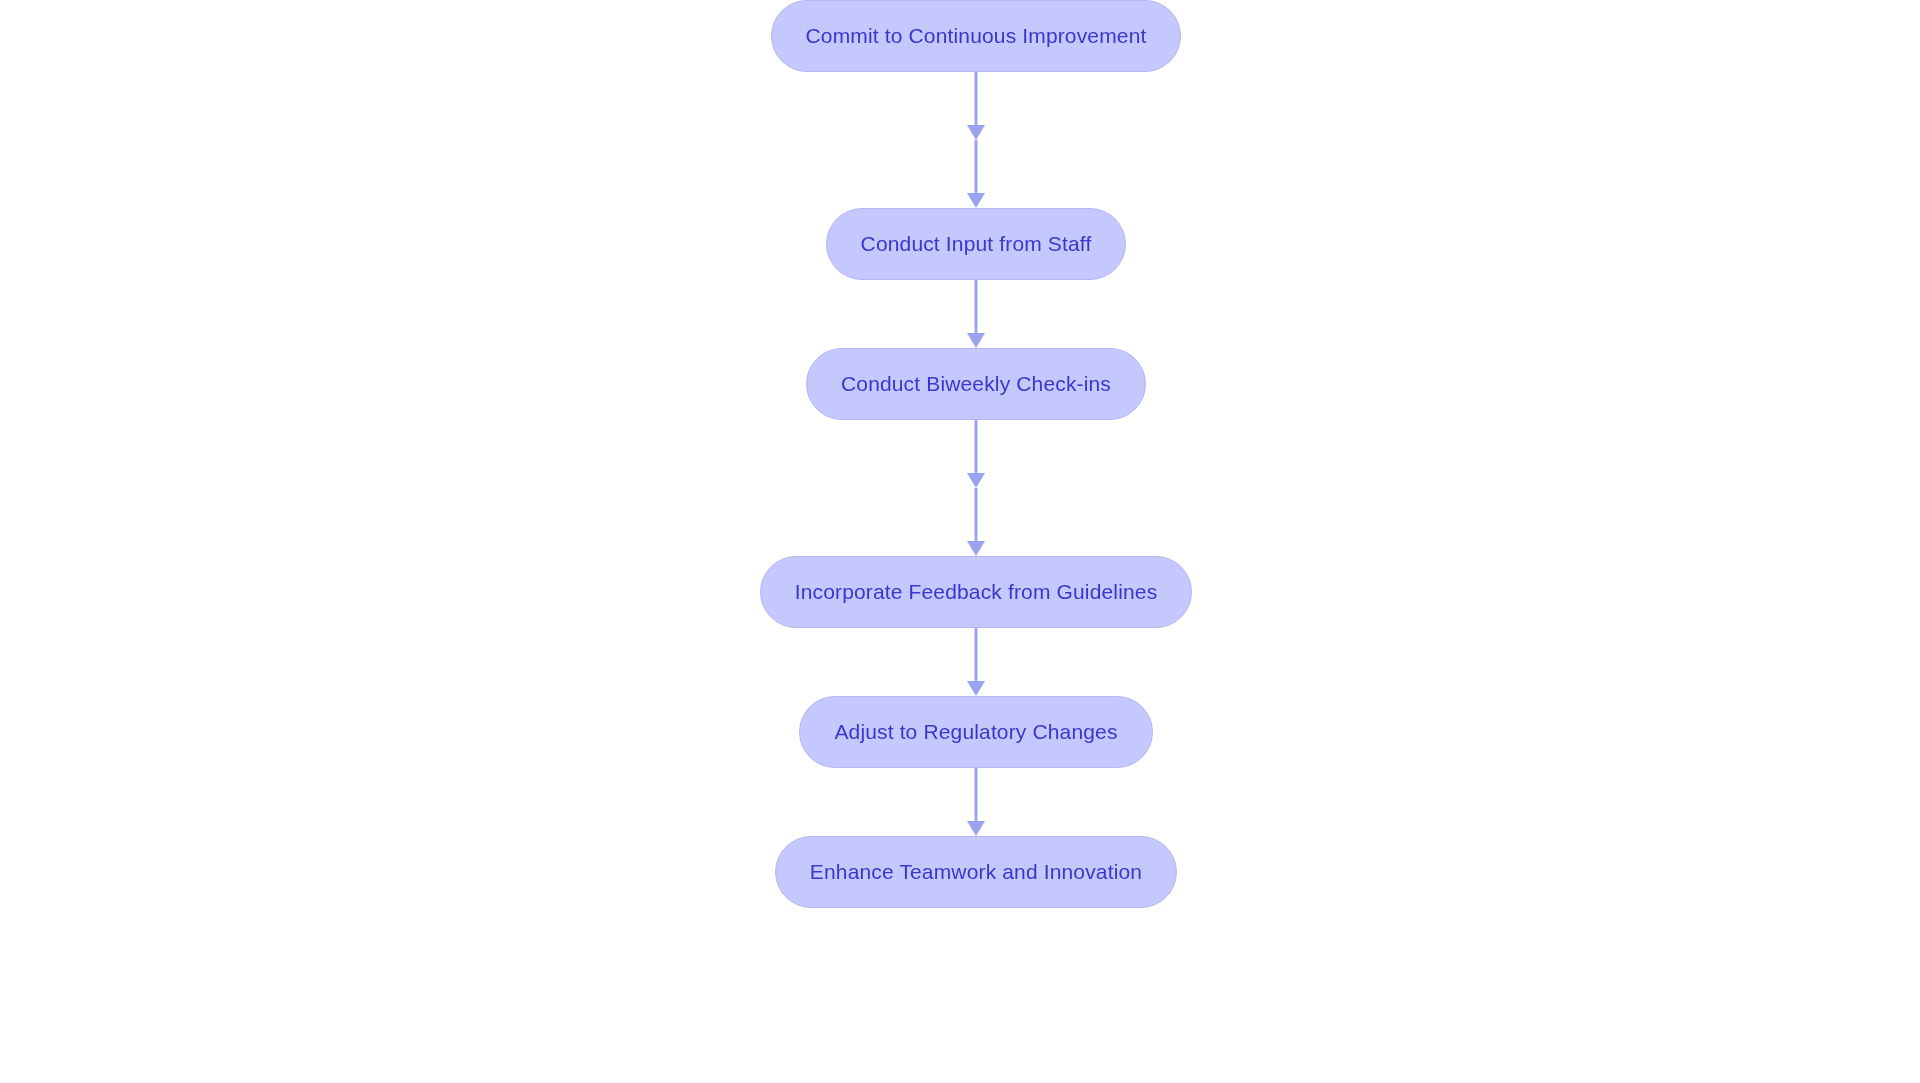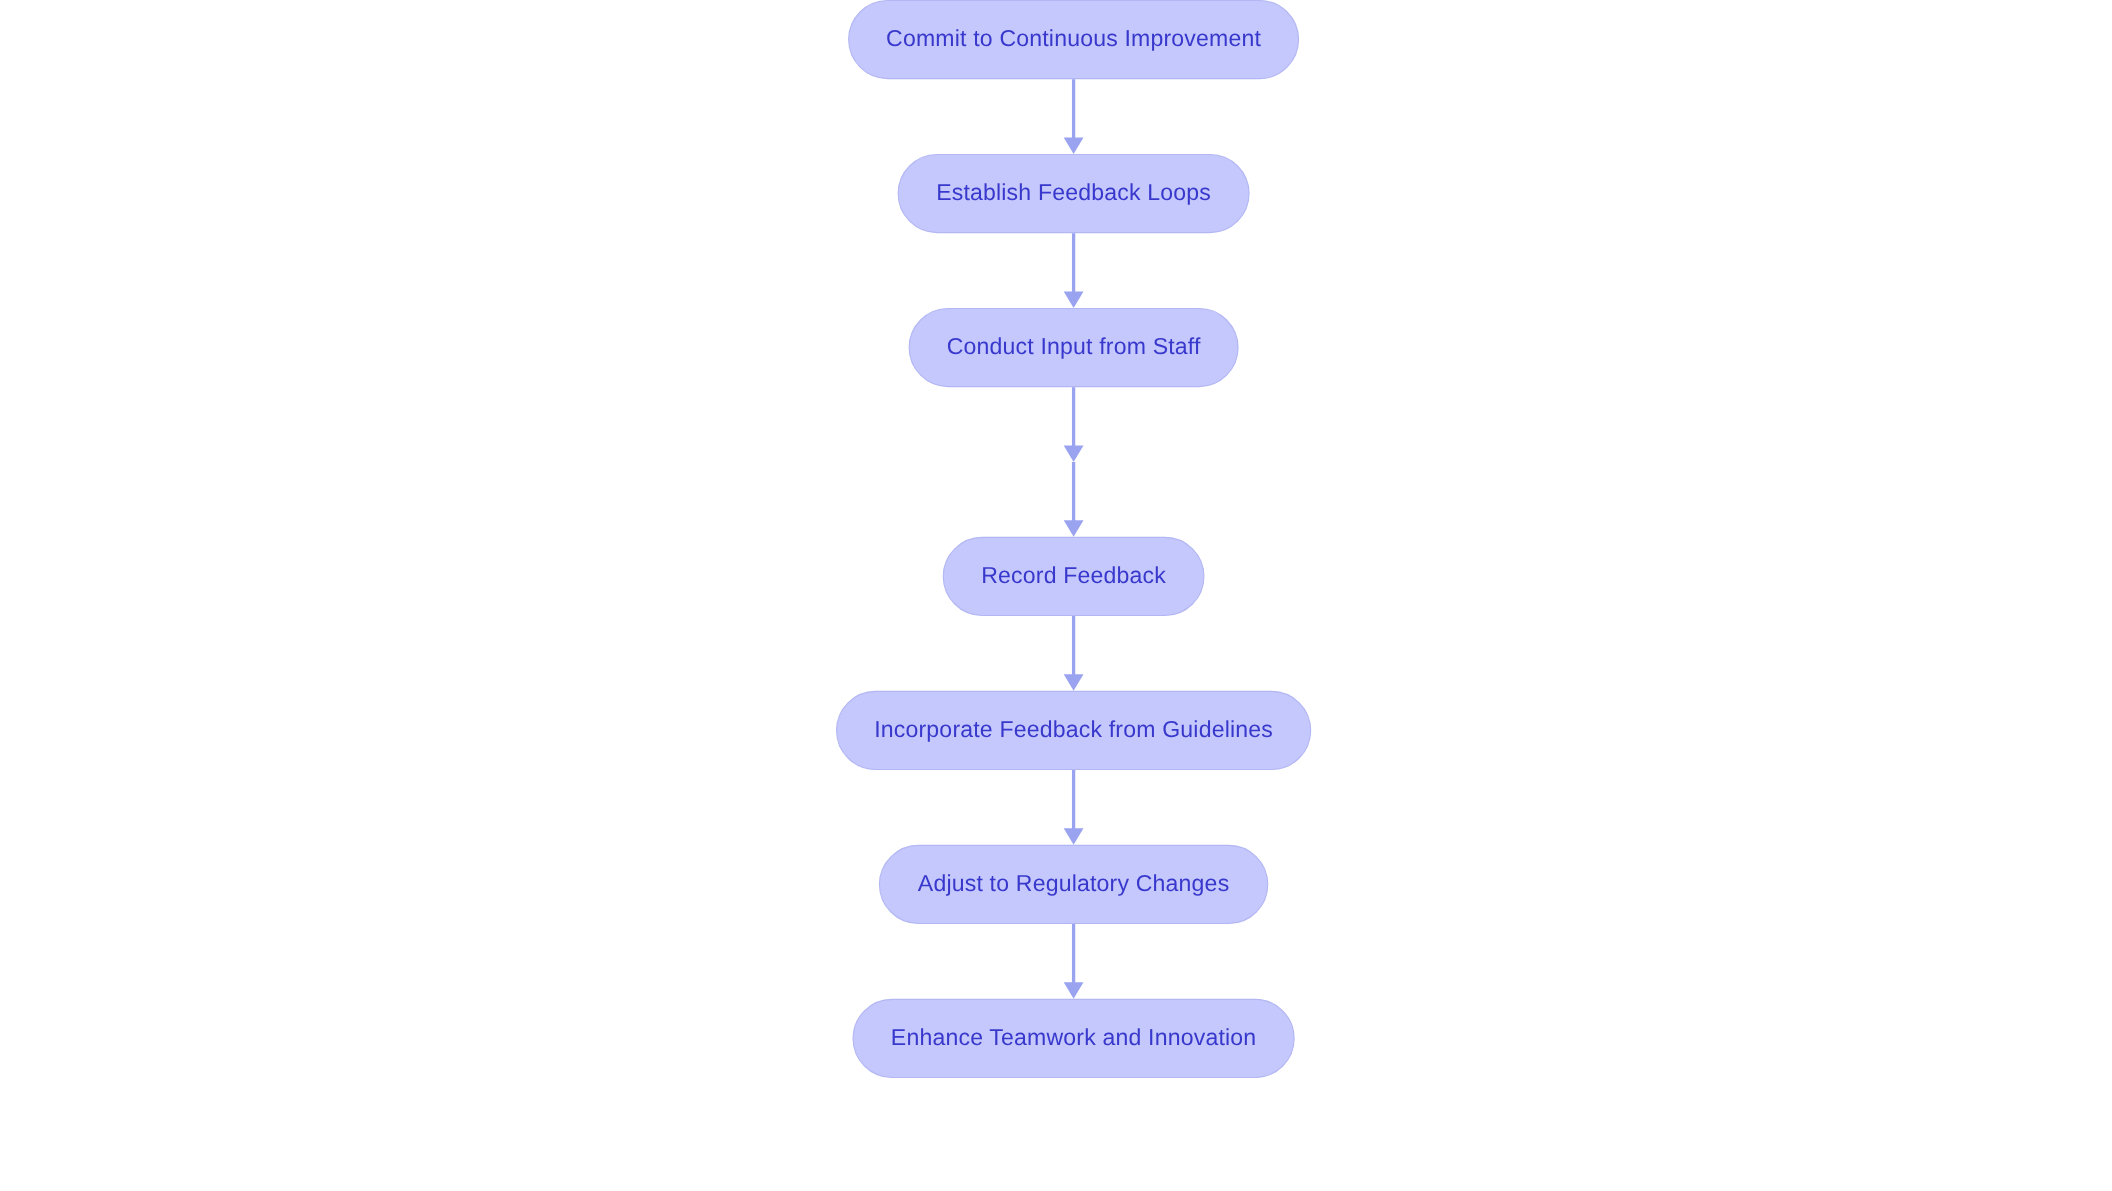--- a/index.html
+++ b/index.html
@@ -99,9 +99,6 @@
       <div class="head"></div>
     </div>
 
-    <div class="node">
-      <span class="node-label">Establish Feedback Loops</span>
-    </div>
 
     <div class="connector">
       <div class="stem"></div>

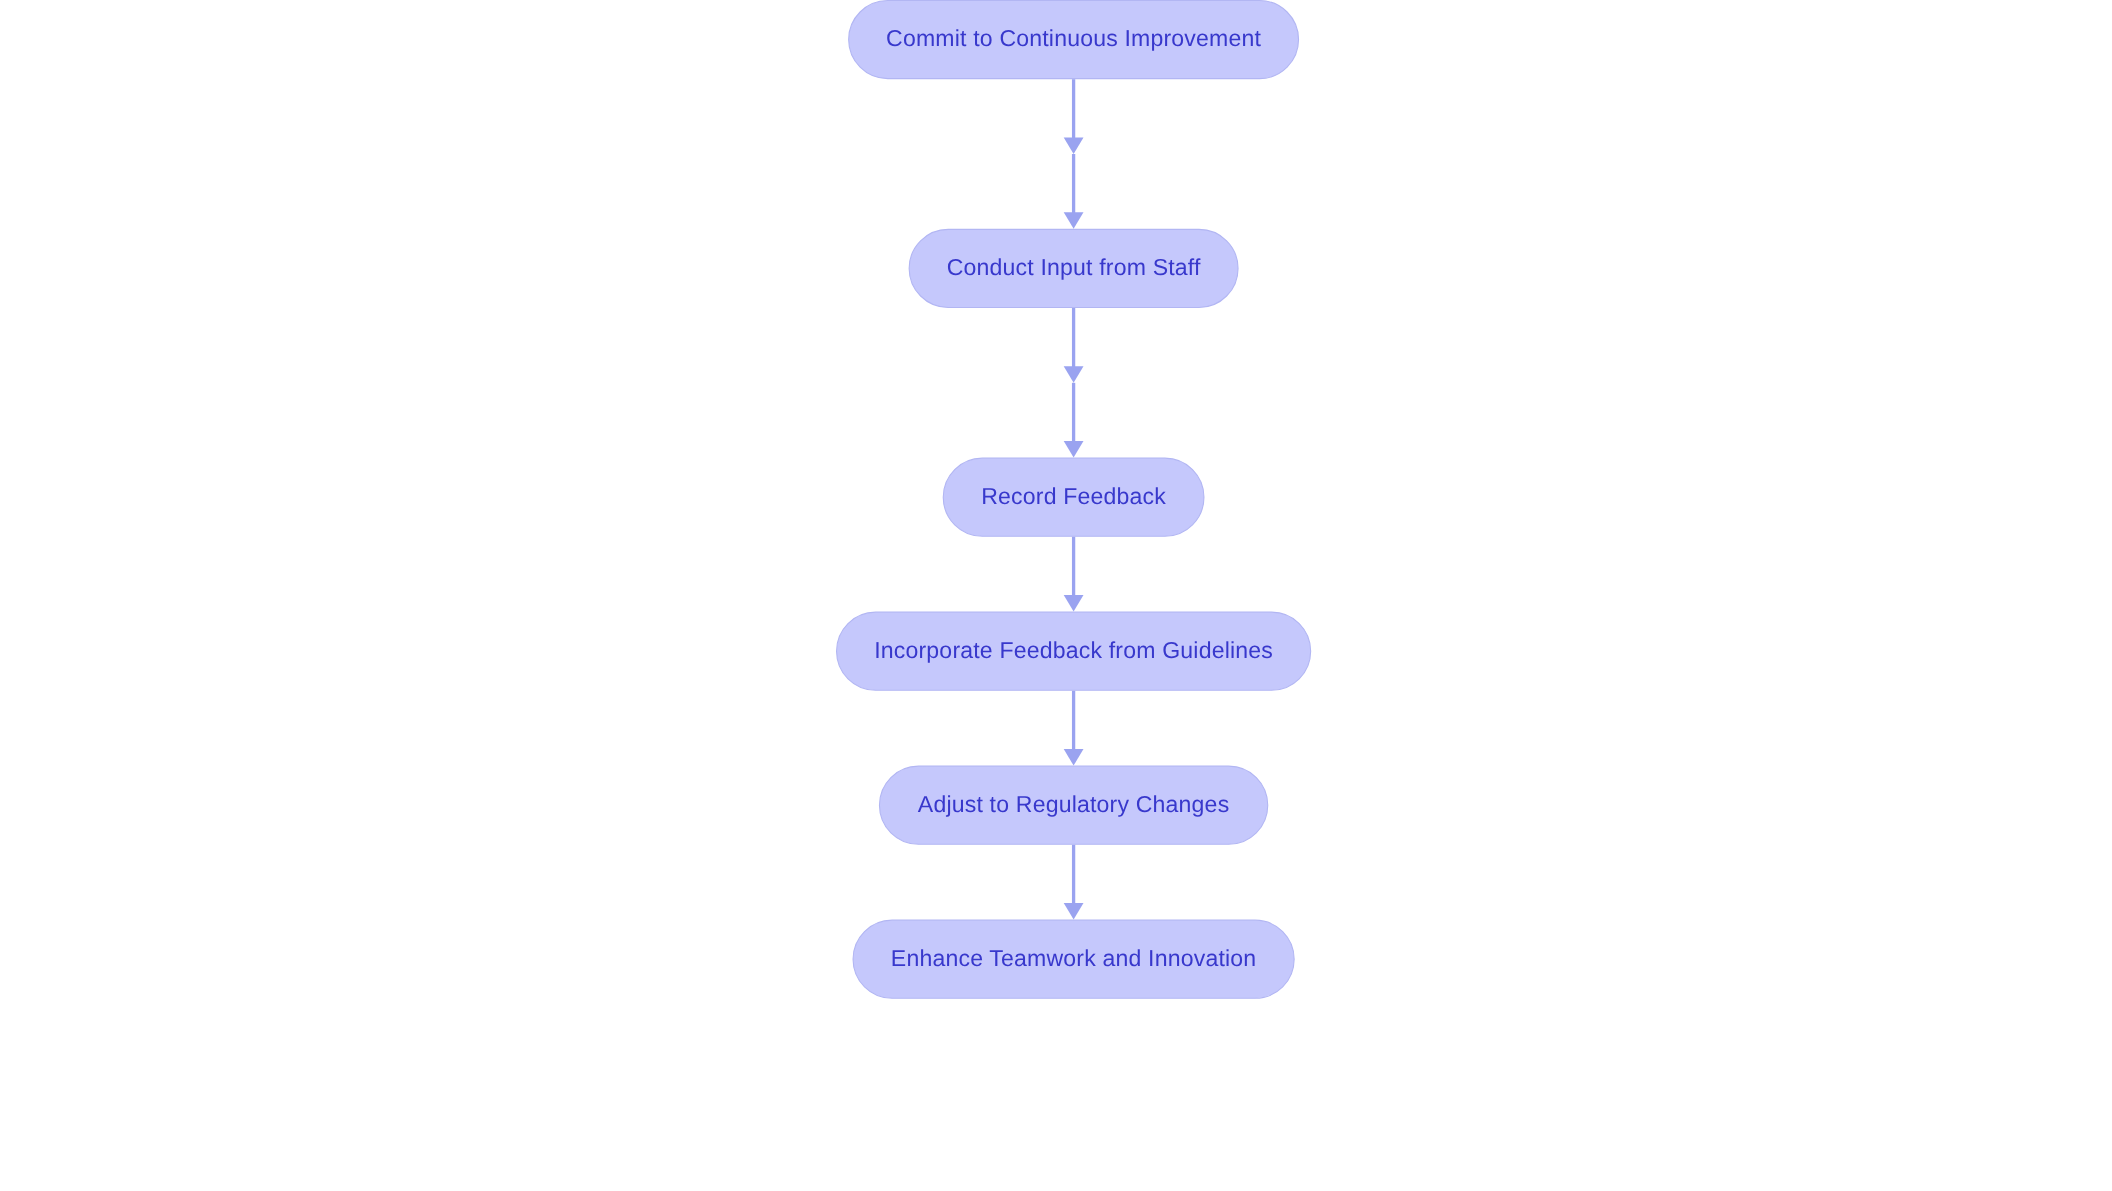--- a/index.html
+++ b/index.html
@@ -114,6 +114,9 @@
       <div class="head"></div>
     </div>
 
+    <div class="node">
+      <span class="node-label">Conduct Biweekly Check-ins</span>
+    </div>
 
     <div class="connector">
       <div class="stem"></div>

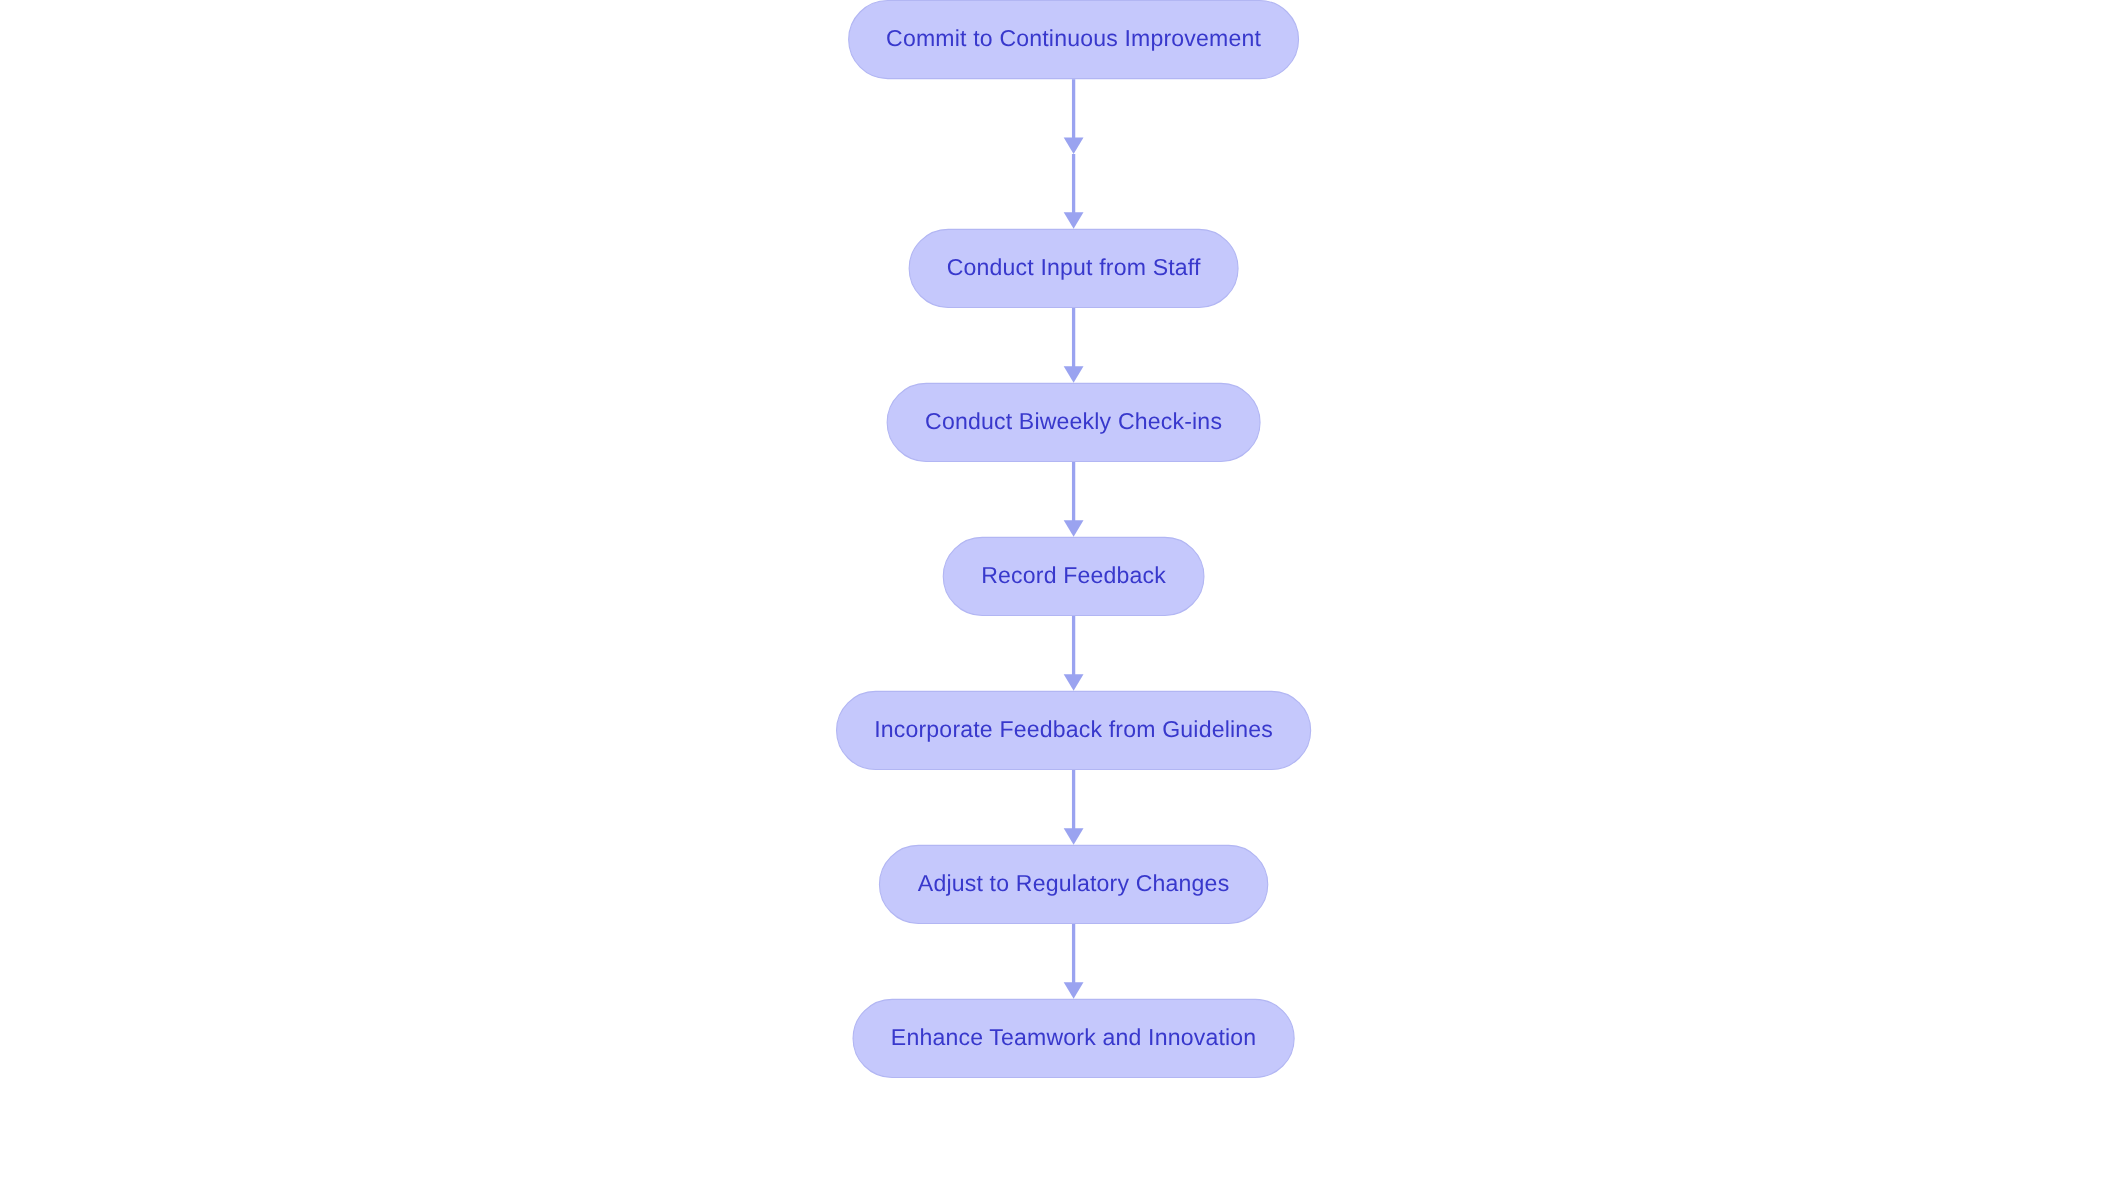--- a/index.html
+++ b/index.html
@@ -123,9 +123,6 @@
       <div class="head"></div>
     </div>
 
-    <div class="node">
-      <span class="node-label">Record Feedback</span>
-    </div>
 
     <div class="connector">
       <div class="stem"></div>

